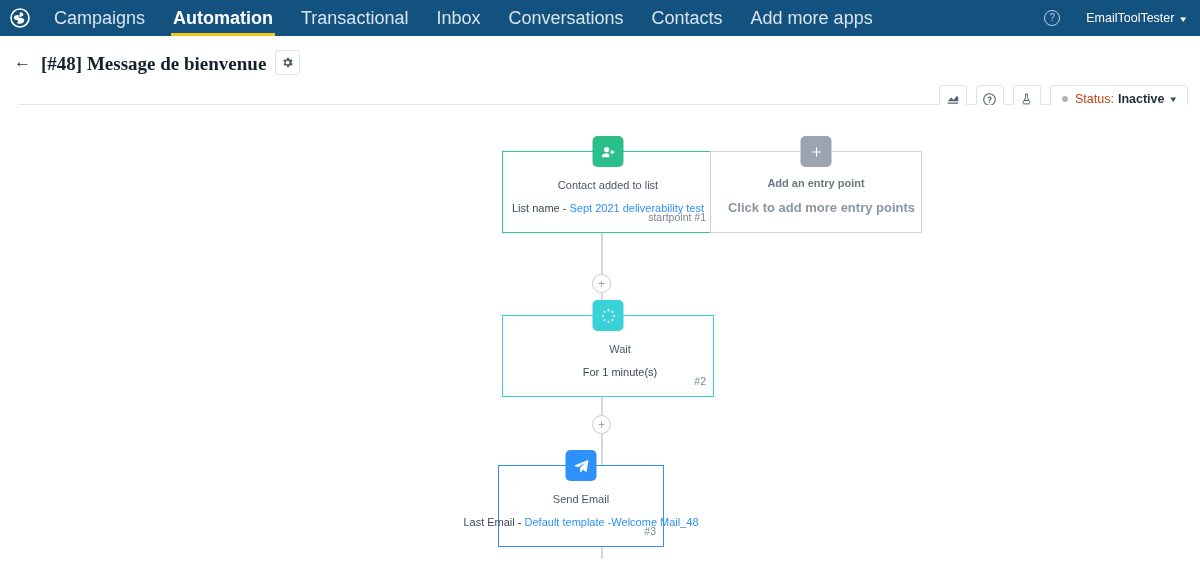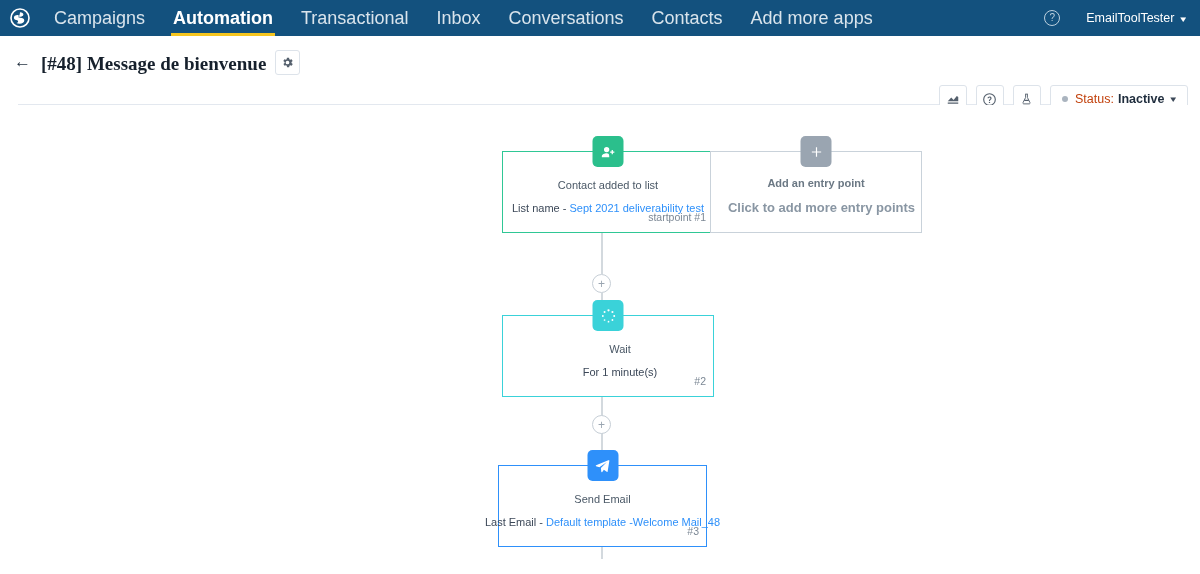--- a/index.html
+++ b/index.html
@@ -368,7 +368,7 @@
     <div class="node-tag">#2</div>
   </div>
 
-  <div class="node blue" style="left:498px; top:360px; width:209px;">
+  <div class="node blue" style="left:498px; top:360px; width:166px;">
     <div class="node-icon ni-blue">
       <svg width="16" height="16" viewBox="0 0 24 24" aria-hidden="true">
         <path fill="#ffffff" d="M21.6 3.1 2.4 10.8c-.7.3-.7 1.2 0 1.4l4.9 1.8 11.3-8-9 9.1.6 5.5c.1.7 1 .9 1.4.3l2.5-3.3 4.2 3.1c.5.4 1.3.1 1.4-.6l2.6-16c.1-.7-.6-1.3-1.2-1z"></path>

